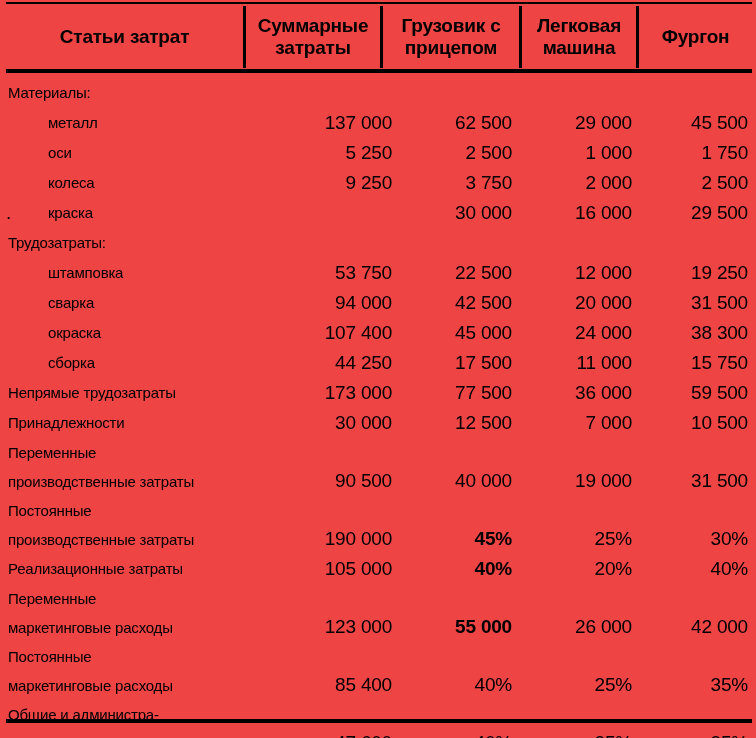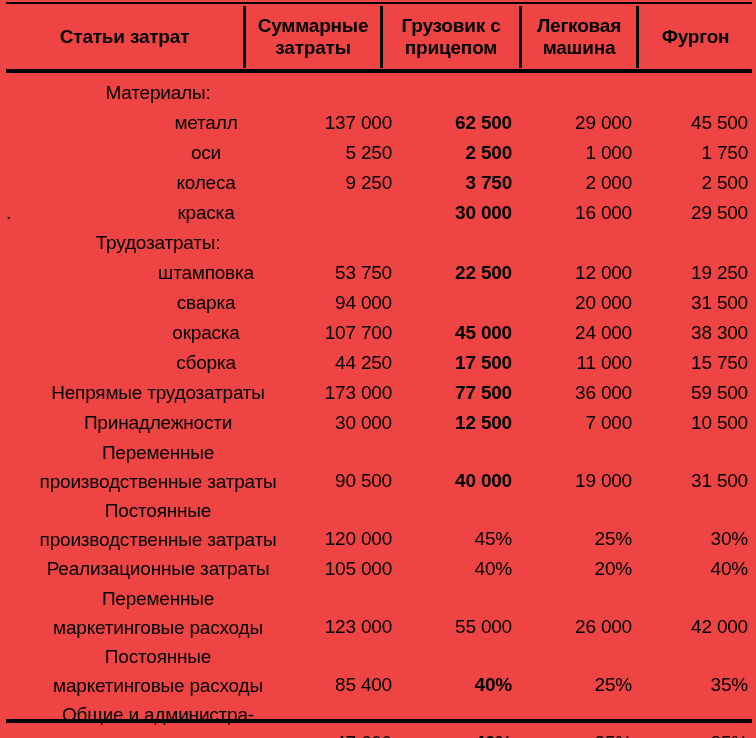--- a/index.html
+++ b/index.html
@@ -75,11 +75,10 @@
     left: 8px;
     top: 0;
     width: 300px;
-    font-size: 19px;
+    font-size: 15px;
     line-height: 30px;
     letter-spacing: -0.2px;
     white-space: pre;
-    text-align: center;
   }
   .label.indent { left: 56px; }
   .label.two-line {

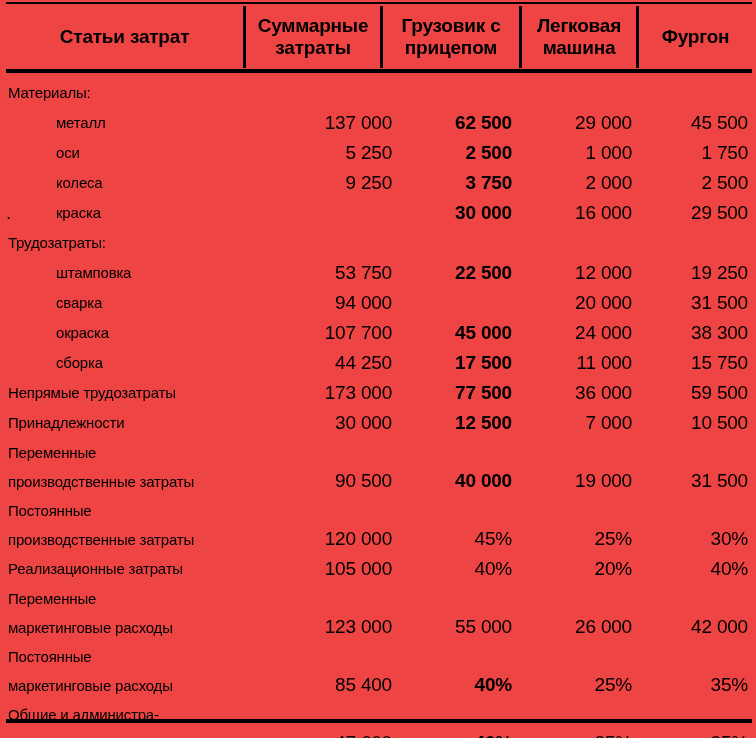--- a/index.html
+++ b/index.html
@@ -80,7 +80,7 @@
     letter-spacing: -0.2px;
     white-space: pre;
   }
-  .label.indent { left: 56px; }
+  .label.indent { left: 48px; }
   .label.two-line {
     line-height: 29px;
     white-space: pre-line;

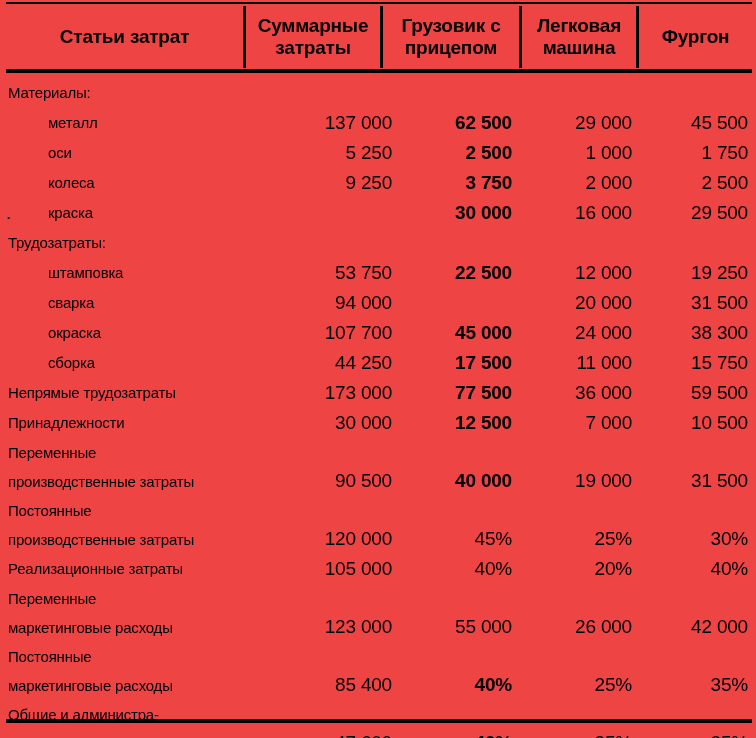--- a/index.html
+++ b/index.html
@@ -105,7 +105,7 @@
   .row.tall .num { top: 28px; }
 
   .c1 { left: 238px; width: 154px; }
-  .c2 { left: 400px; width: 112px; font-weight: bold; }
+  .c2 { left: 400px; width: 112px; }
   .c3 { left: 520px; width: 112px; }
   .c4 { left: 638px; width: 110px; }
 

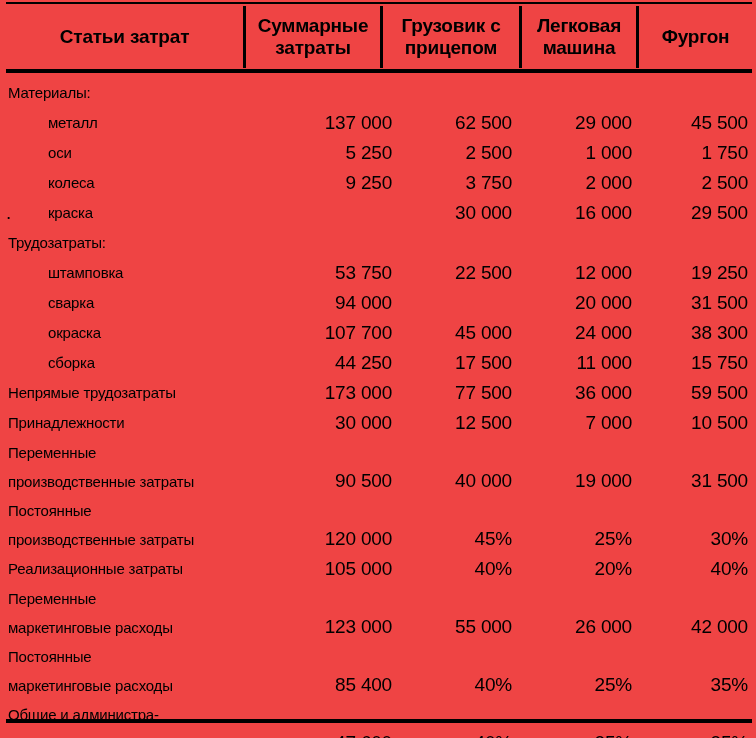--- a/index.html
+++ b/index.html
@@ -176,6 +176,7 @@
       <div class="row">
         <div class="label indent">сварка</div>
         <div class="num c1">94 000</div>
+        <div class="num c2">42 500</div>
         <div class="num c3">20 000</div>
         <div class="num c4">31 500</div>
       </div>

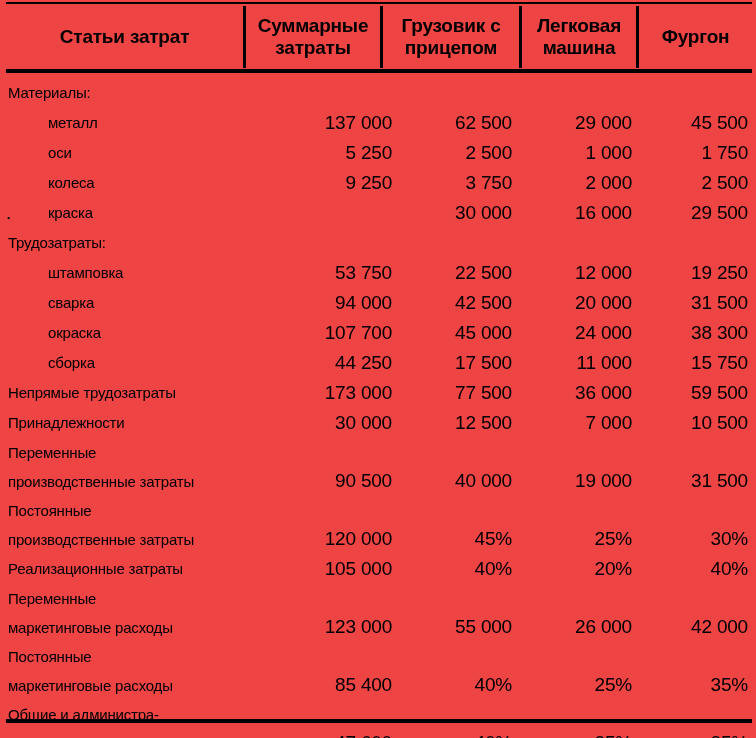--- a/index.html
+++ b/index.html
@@ -182,7 +182,7 @@
       </div>
       <div class="row">
         <div class="label indent">окраска</div>
-        <div class="num c1">107 700</div>
+        <div class="num c1">107 400</div>
         <div class="num c2">45 000</div>
         <div class="num c3">24 000</div>
         <div class="num c4">38 300</div>

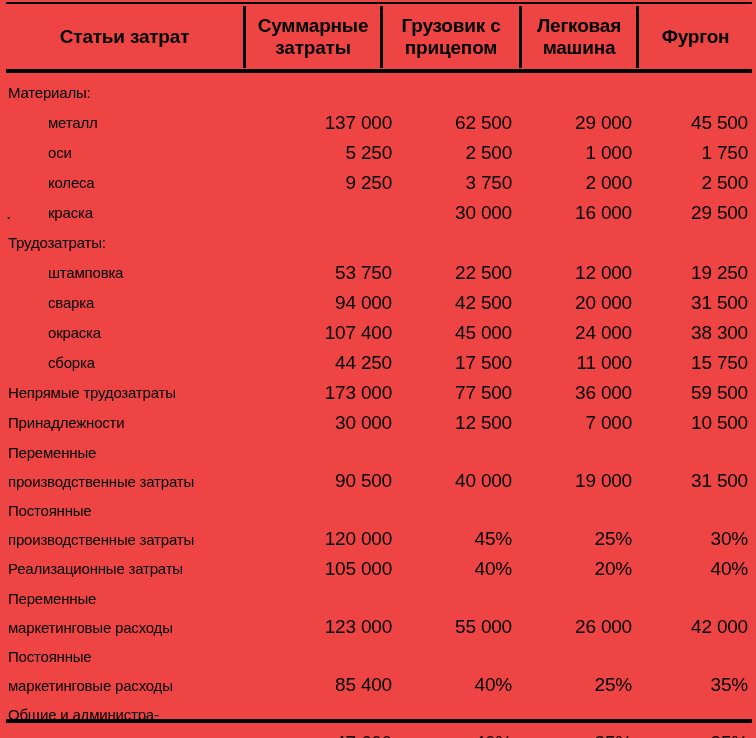--- a/index.html
+++ b/index.html
@@ -219,7 +219,7 @@
       <div class="row tall">
         <div class="label two-line">Постоянные
 производственные затраты</div>
-        <div class="num c1">120 000</div>
+        <div class="num c1">190 000</div>
         <div class="num c2 bold">45%</div>
         <div class="num c3">25%</div>
         <div class="num c4">30%</div>

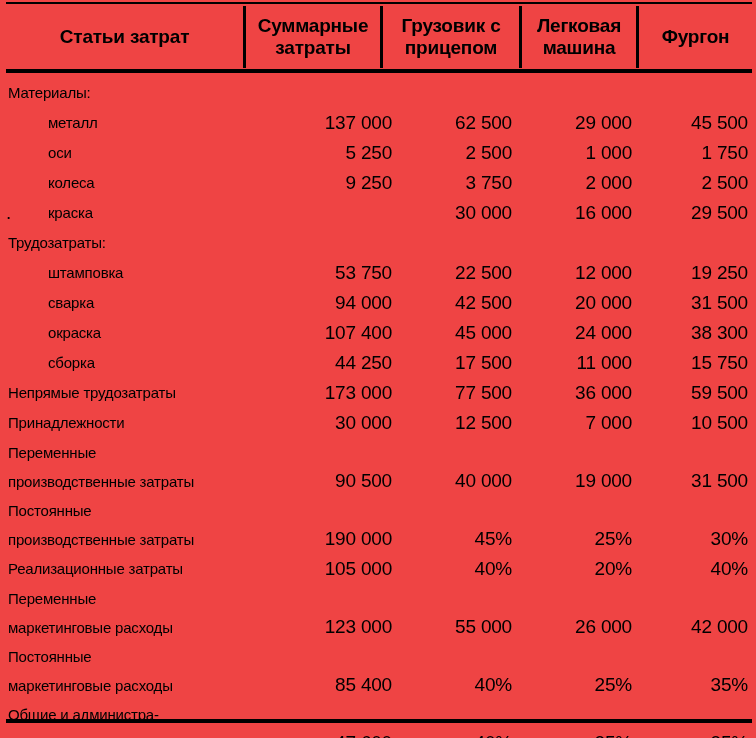--- a/index.html
+++ b/index.html
@@ -109,7 +109,7 @@
   .c3 { left: 520px; width: 112px; }
   .c4 { left: 638px; width: 110px; }
 
-  .bold { font-weight: normal; }
+  .bold { font-weight: bold; }
 </style>
 </head>
 <body>

